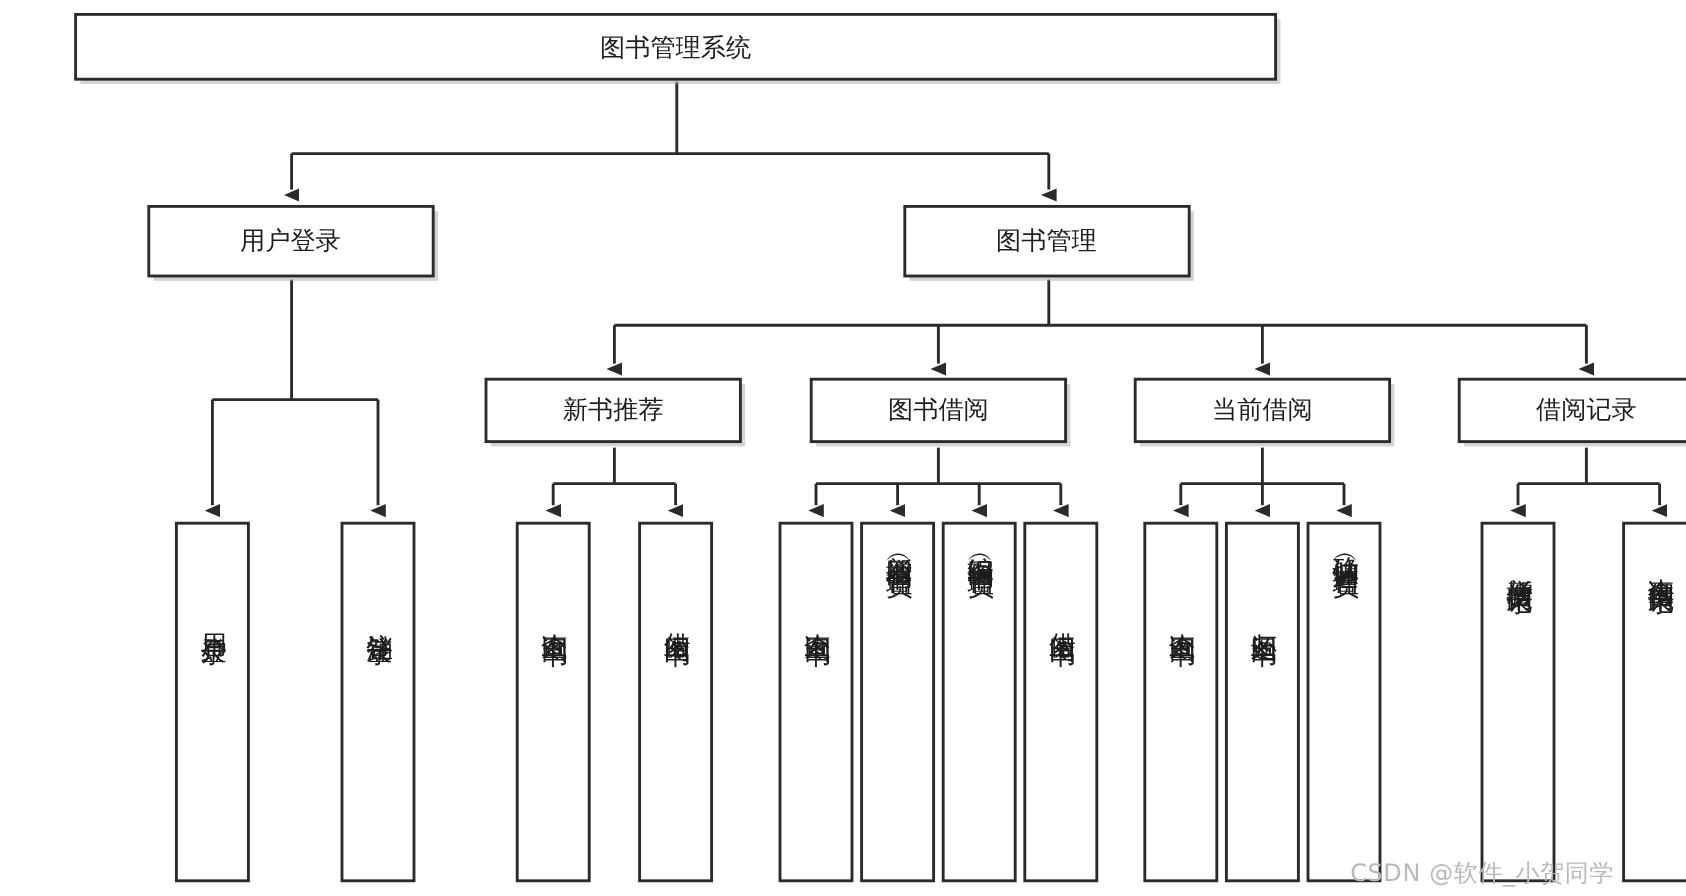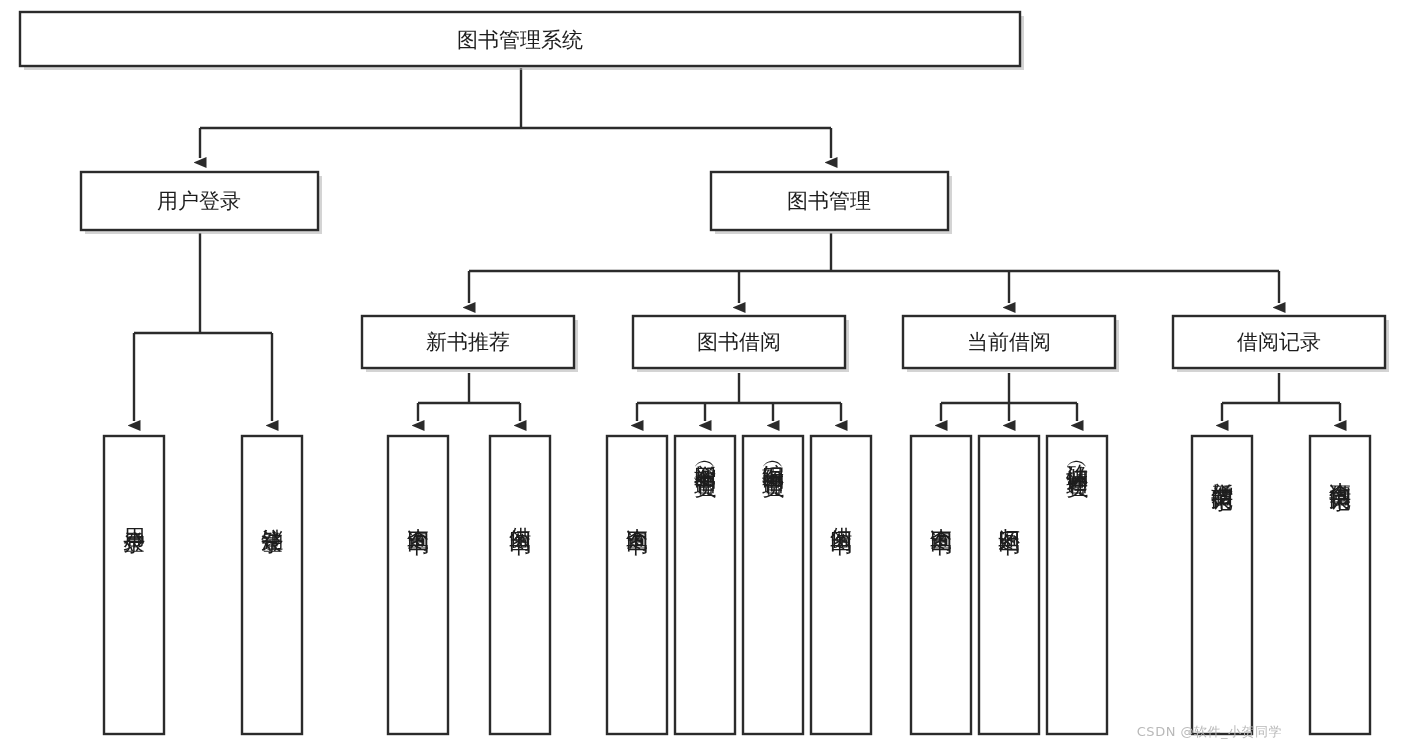--- a/index.html
+++ b/index.html
@@ -18,6 +18,7 @@
     position: relative;
     width: 1302px;
     height: 747px;
+    margin-left: 43px;
   }
   svg.diagram {
     position: absolute;

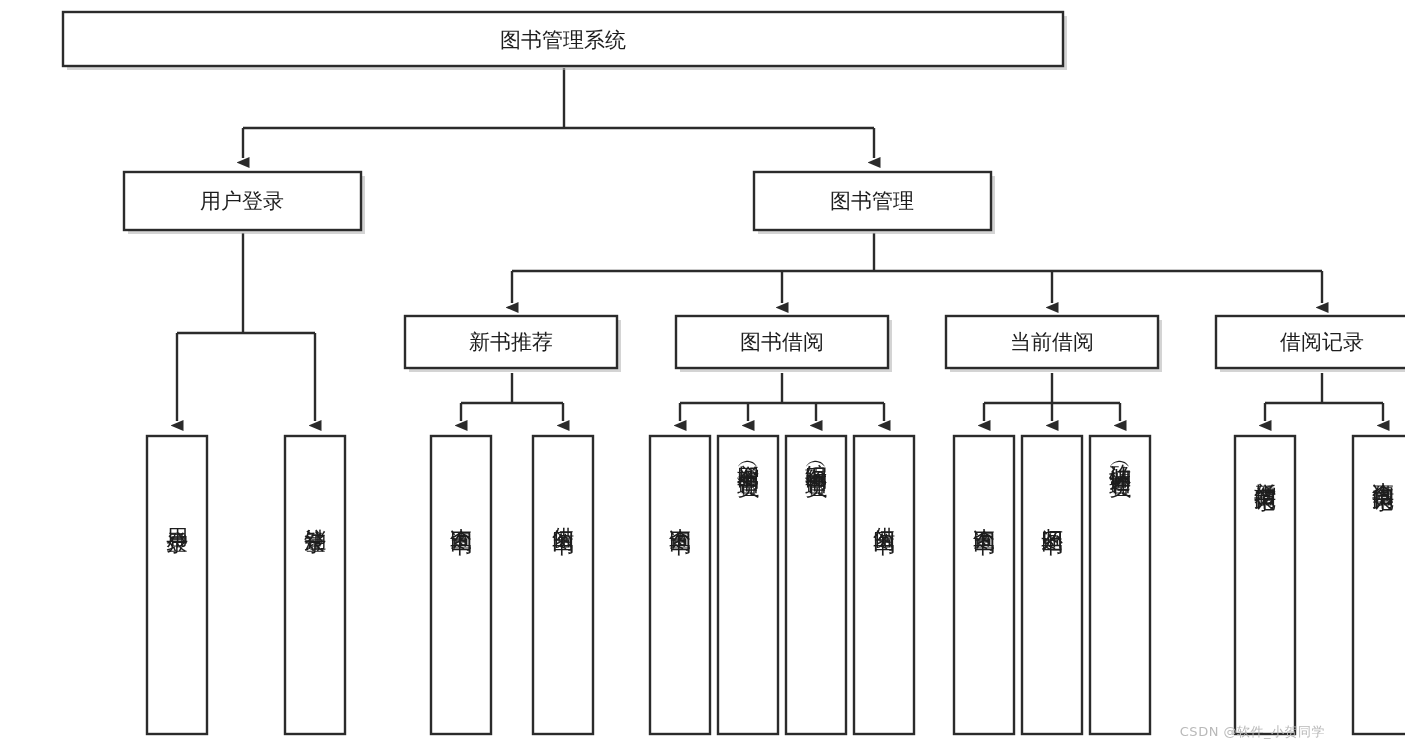--- a/index.html
+++ b/index.html
@@ -72,10 +72,10 @@
   }
   .watermark {
     position: absolute;
-    right: 20px;
+    right: 0;
     bottom: 6px;
     font-family: "DejaVu Sans", "Liberation Sans", sans-serif;
-    font-size: 13px;
+    font-size: 20px;
     color: #b9b9b9;
     letter-spacing: 0.5px;
     white-space: nowrap;

